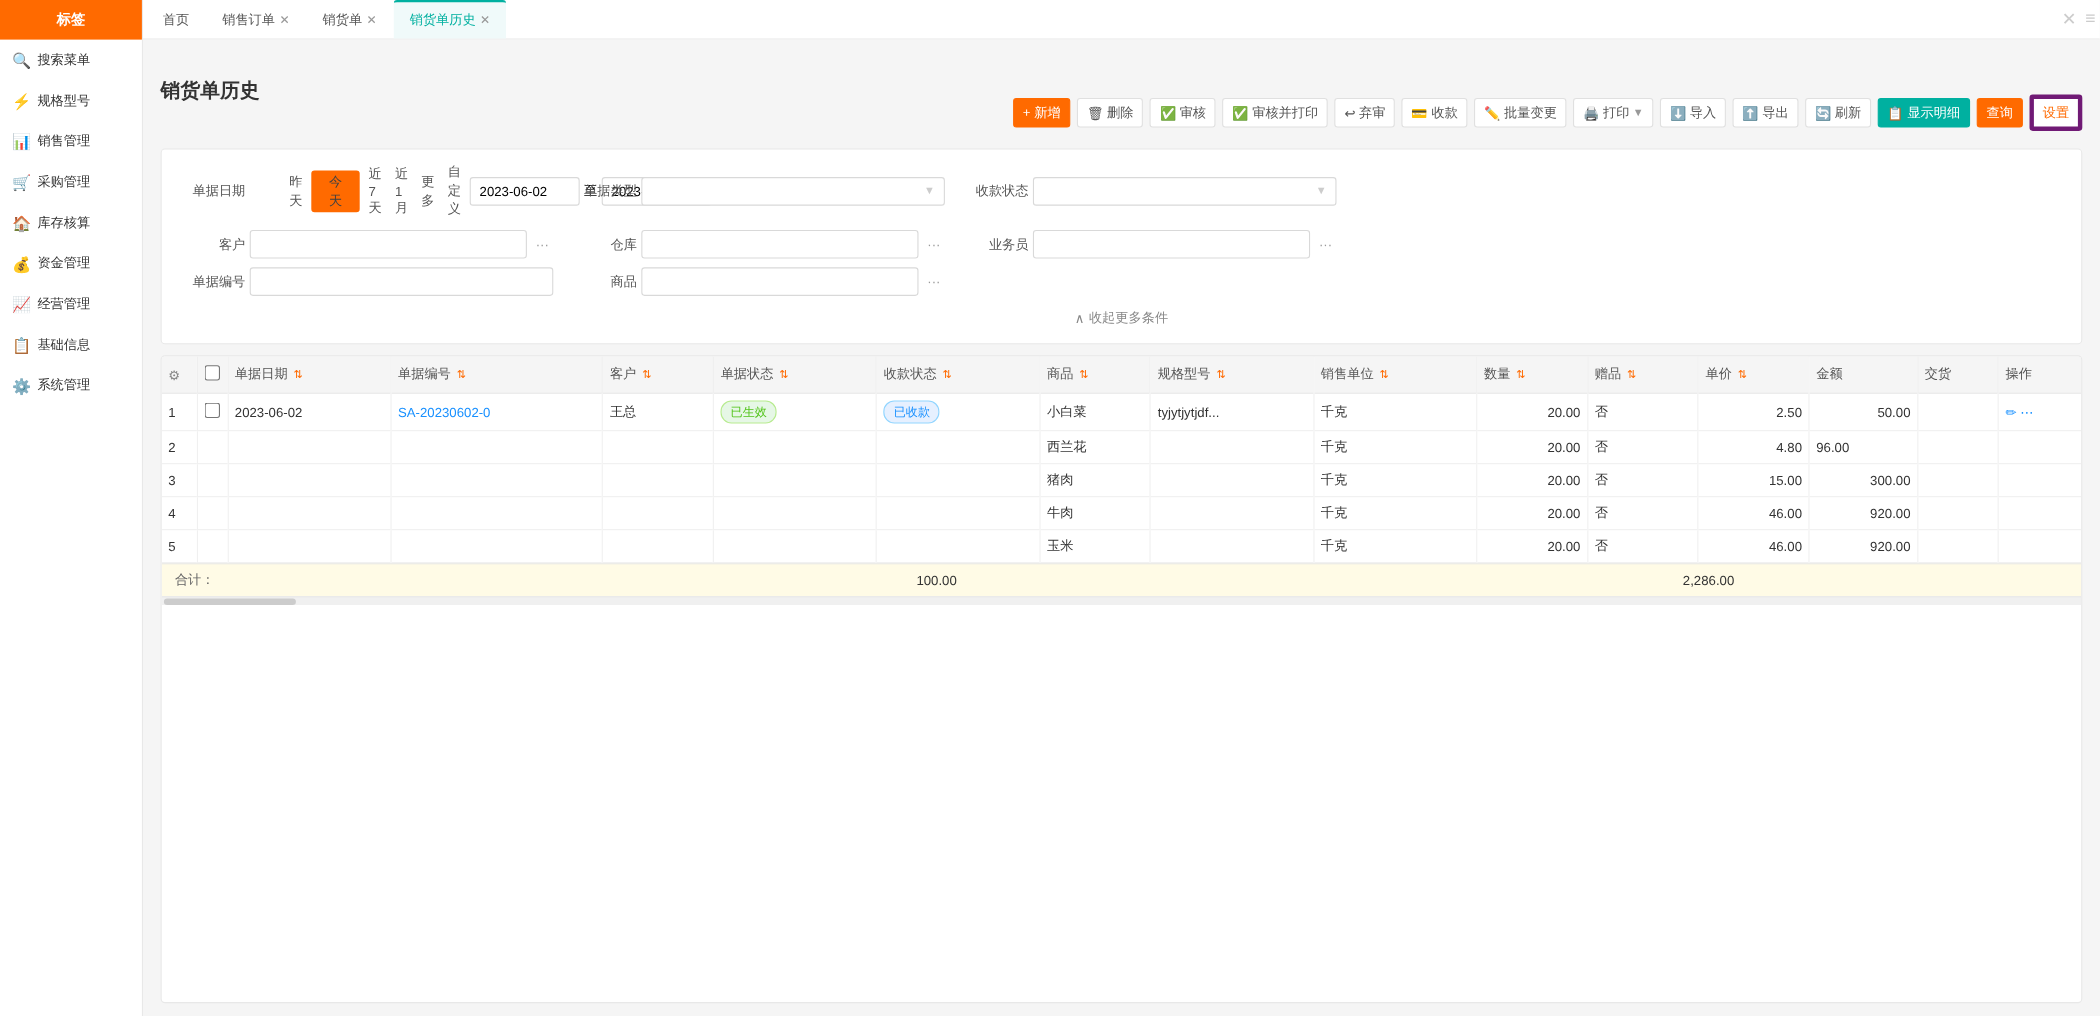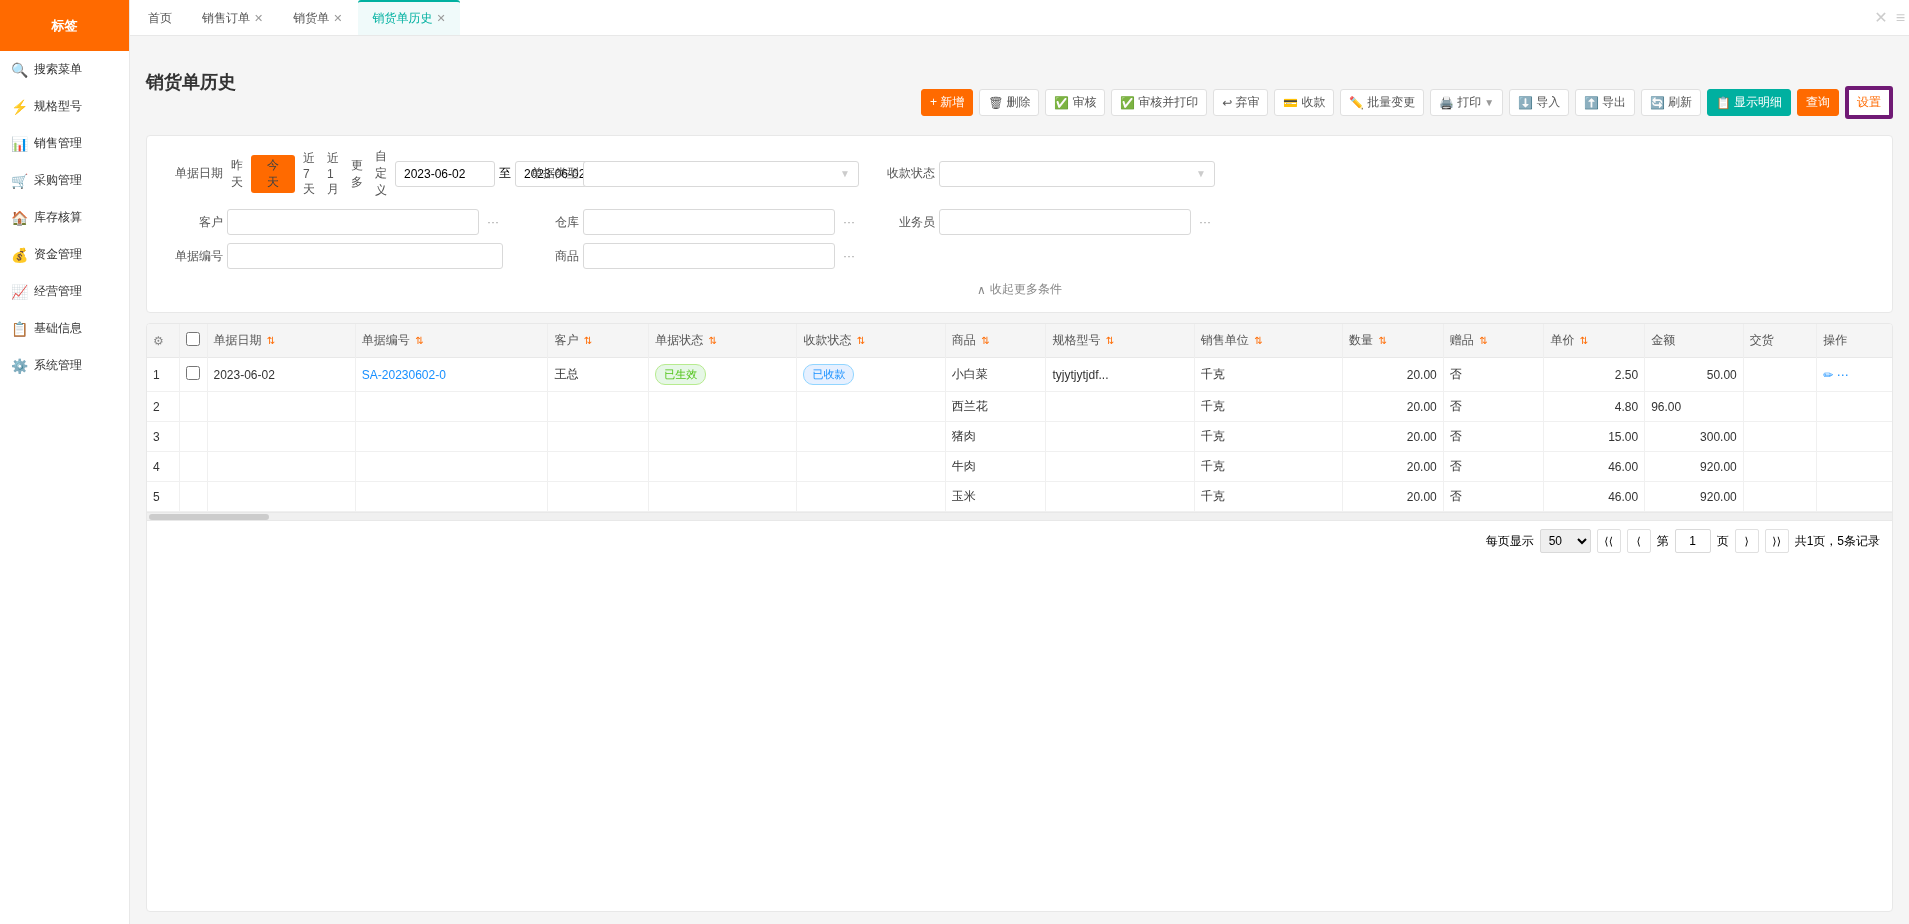--- a/index.html
+++ b/index.html
@@ -16,7 +16,7 @@
       flex-shrink: 0;
     }
     .sidebar-logo {
-      height: 51px;
+      height: 36px;
       background: #ff6a00;
       display: flex;
       align-items: center;

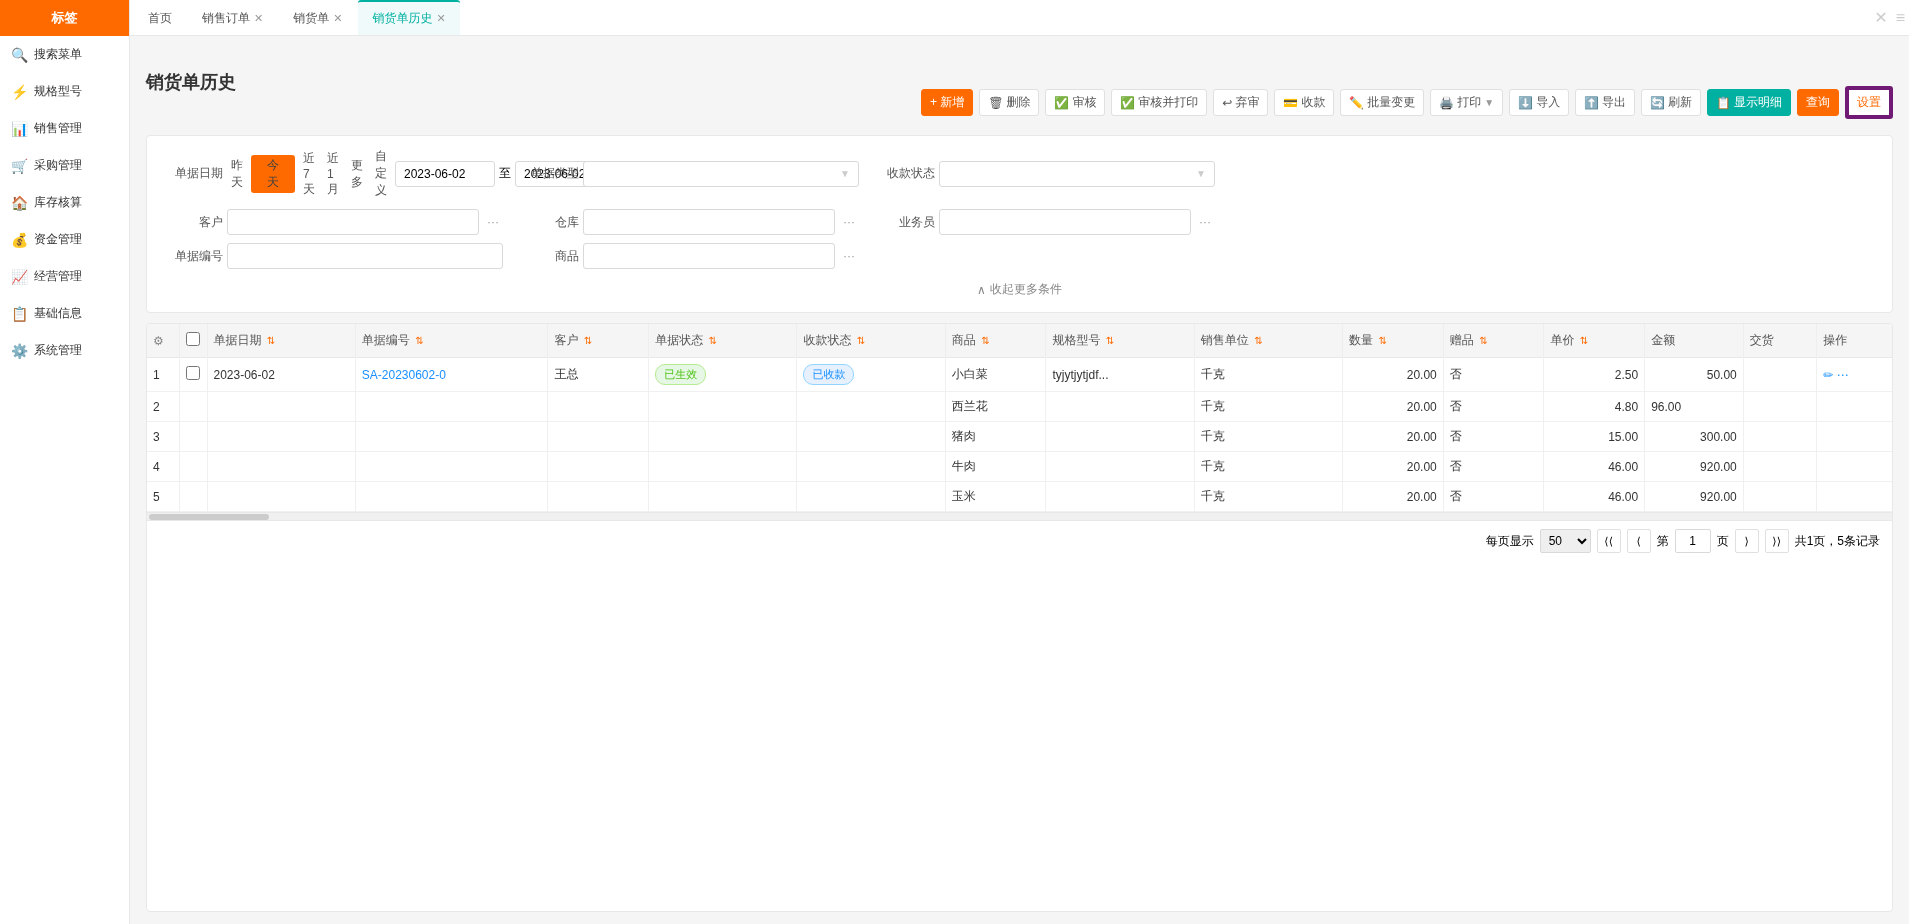--- a/index.html
+++ b/index.html
@@ -186,6 +186,7 @@
       align-items: center;
       gap: 4px;
       font-size: 12px;
+      margin-left: 32px;
     }
     .date-shortcut {
       cursor: pointer;

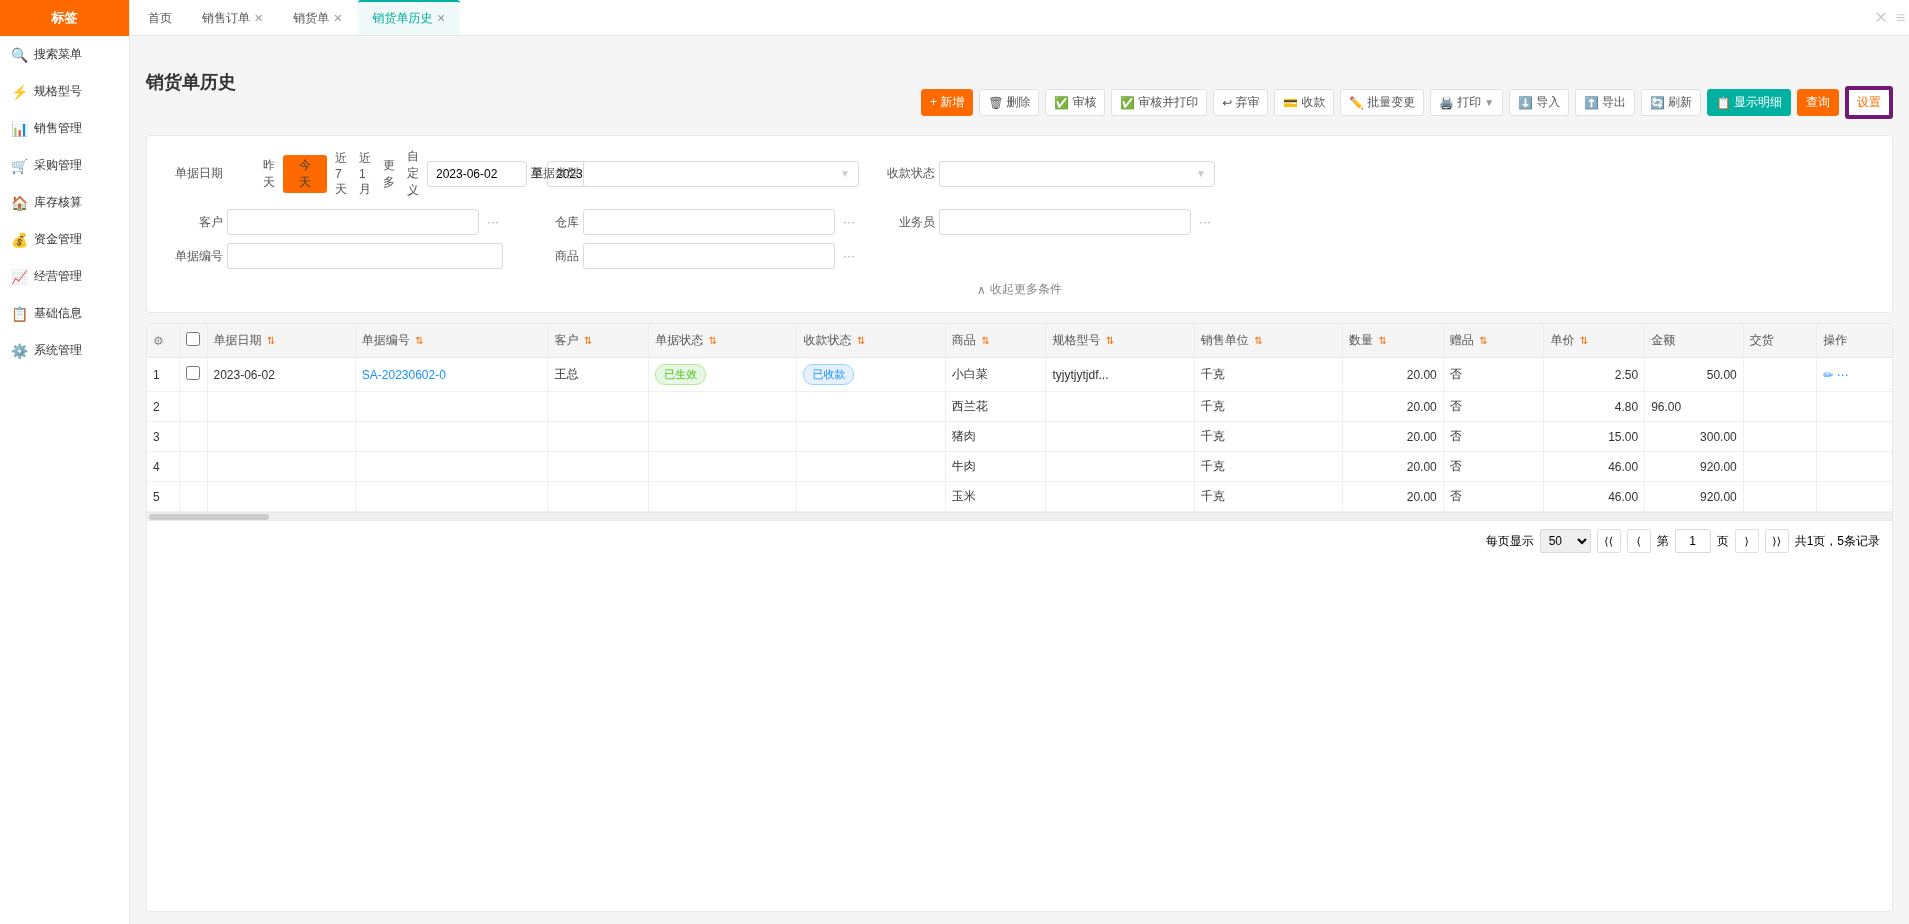--- a/index.html
+++ b/index.html
@@ -679,6 +679,16 @@
           </tbody>
       </table>
 
+      <div class="table-footer">
+        <span class="footer-label">合计：</span>
+        <div class="footer-data">
+          <span style="flex:1;"></span>
+          <span style="width:80px; text-align:right;">100.00</span>
+          <span style="flex:1;"></span>
+          <span style="width:100px; text-align:right;">2,286.00</span>
+          <span style="flex:0.5;"></span>
+        </div>
+      </div>
 
       <div class="table-scroll-bar">
         <div class="scroll-thumb"></div>

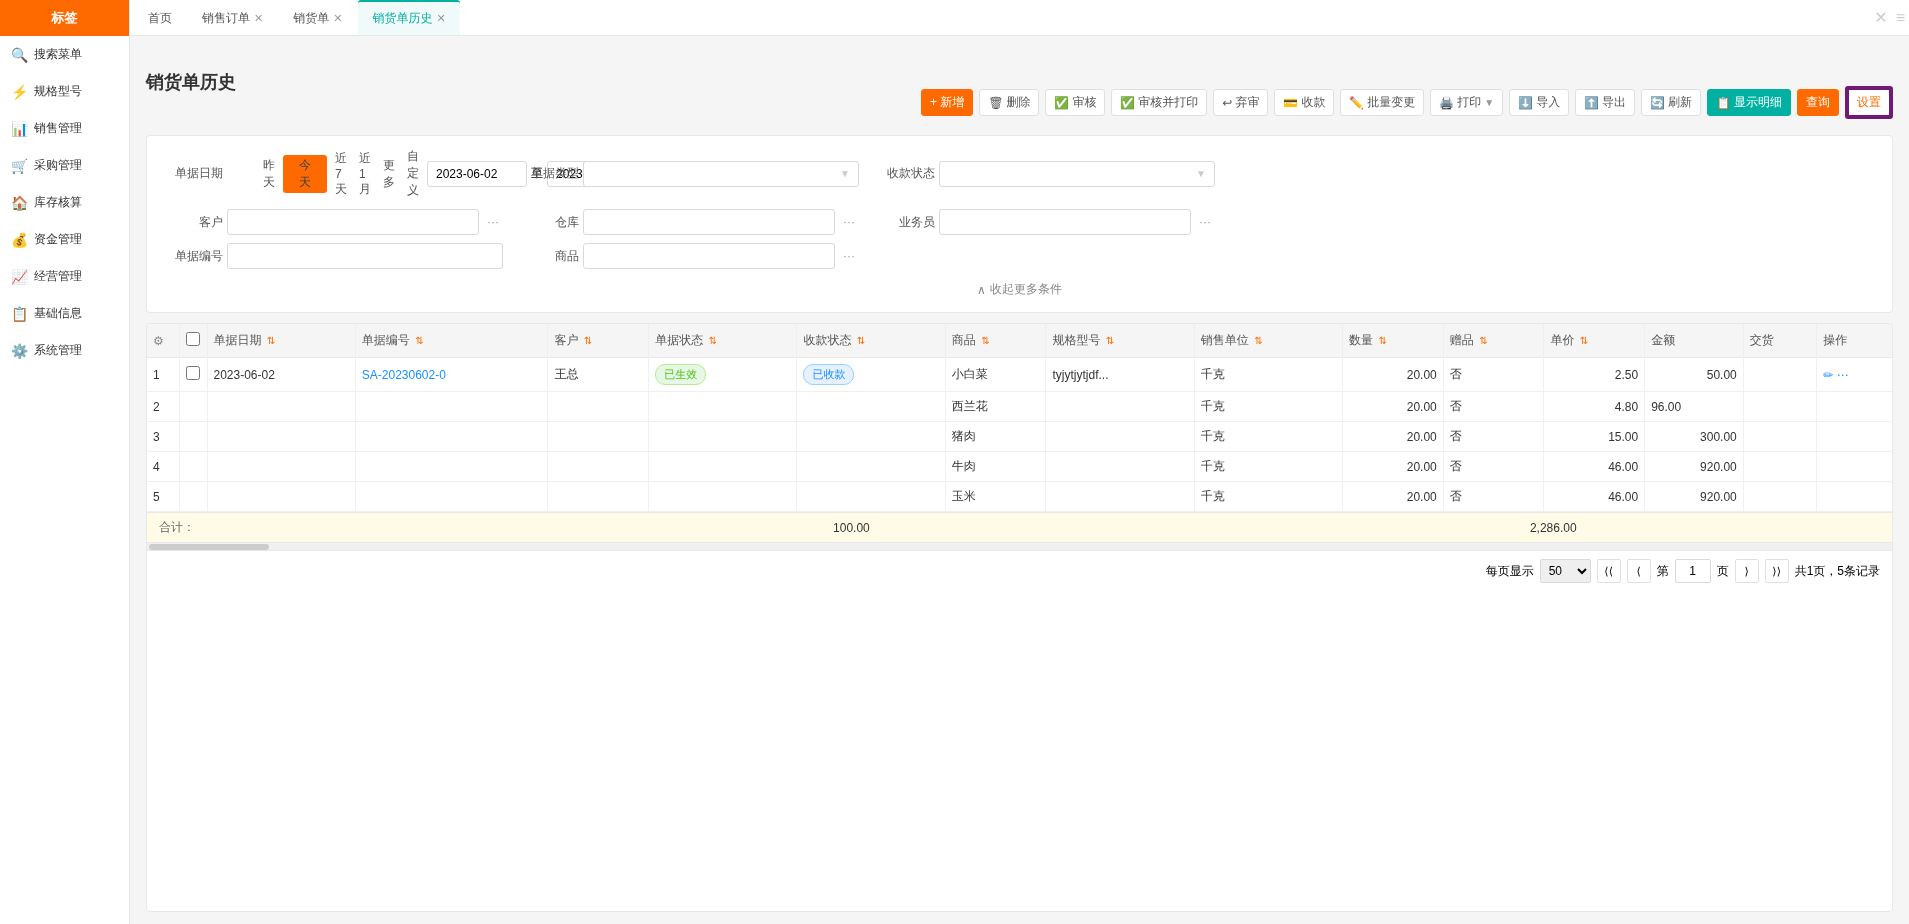--- a/index.html
+++ b/index.html
@@ -694,22 +694,6 @@
         <div class="scroll-thumb"></div>
       </div>
 
-      <div class="pagination">
-        <span>每页显示</span>
-        <select class="page-select">
-          <option>50</option>
-          <option>100</option>
-          <option>200</option>
-        </select>
-        <button class="page-btn">⟨⟨</button>
-        <button class="page-btn">⟨</button>
-        <span>第</span>
-        <input type="text" class="page-input" value="1" style="">
-        <span>页</span>
-        <button class="page-btn">⟩</button>
-        <button class="page-btn">⟩⟩</button>
-        <span>共1页，5条记录</span>
-      </div>
     </div>
 
   </div>

